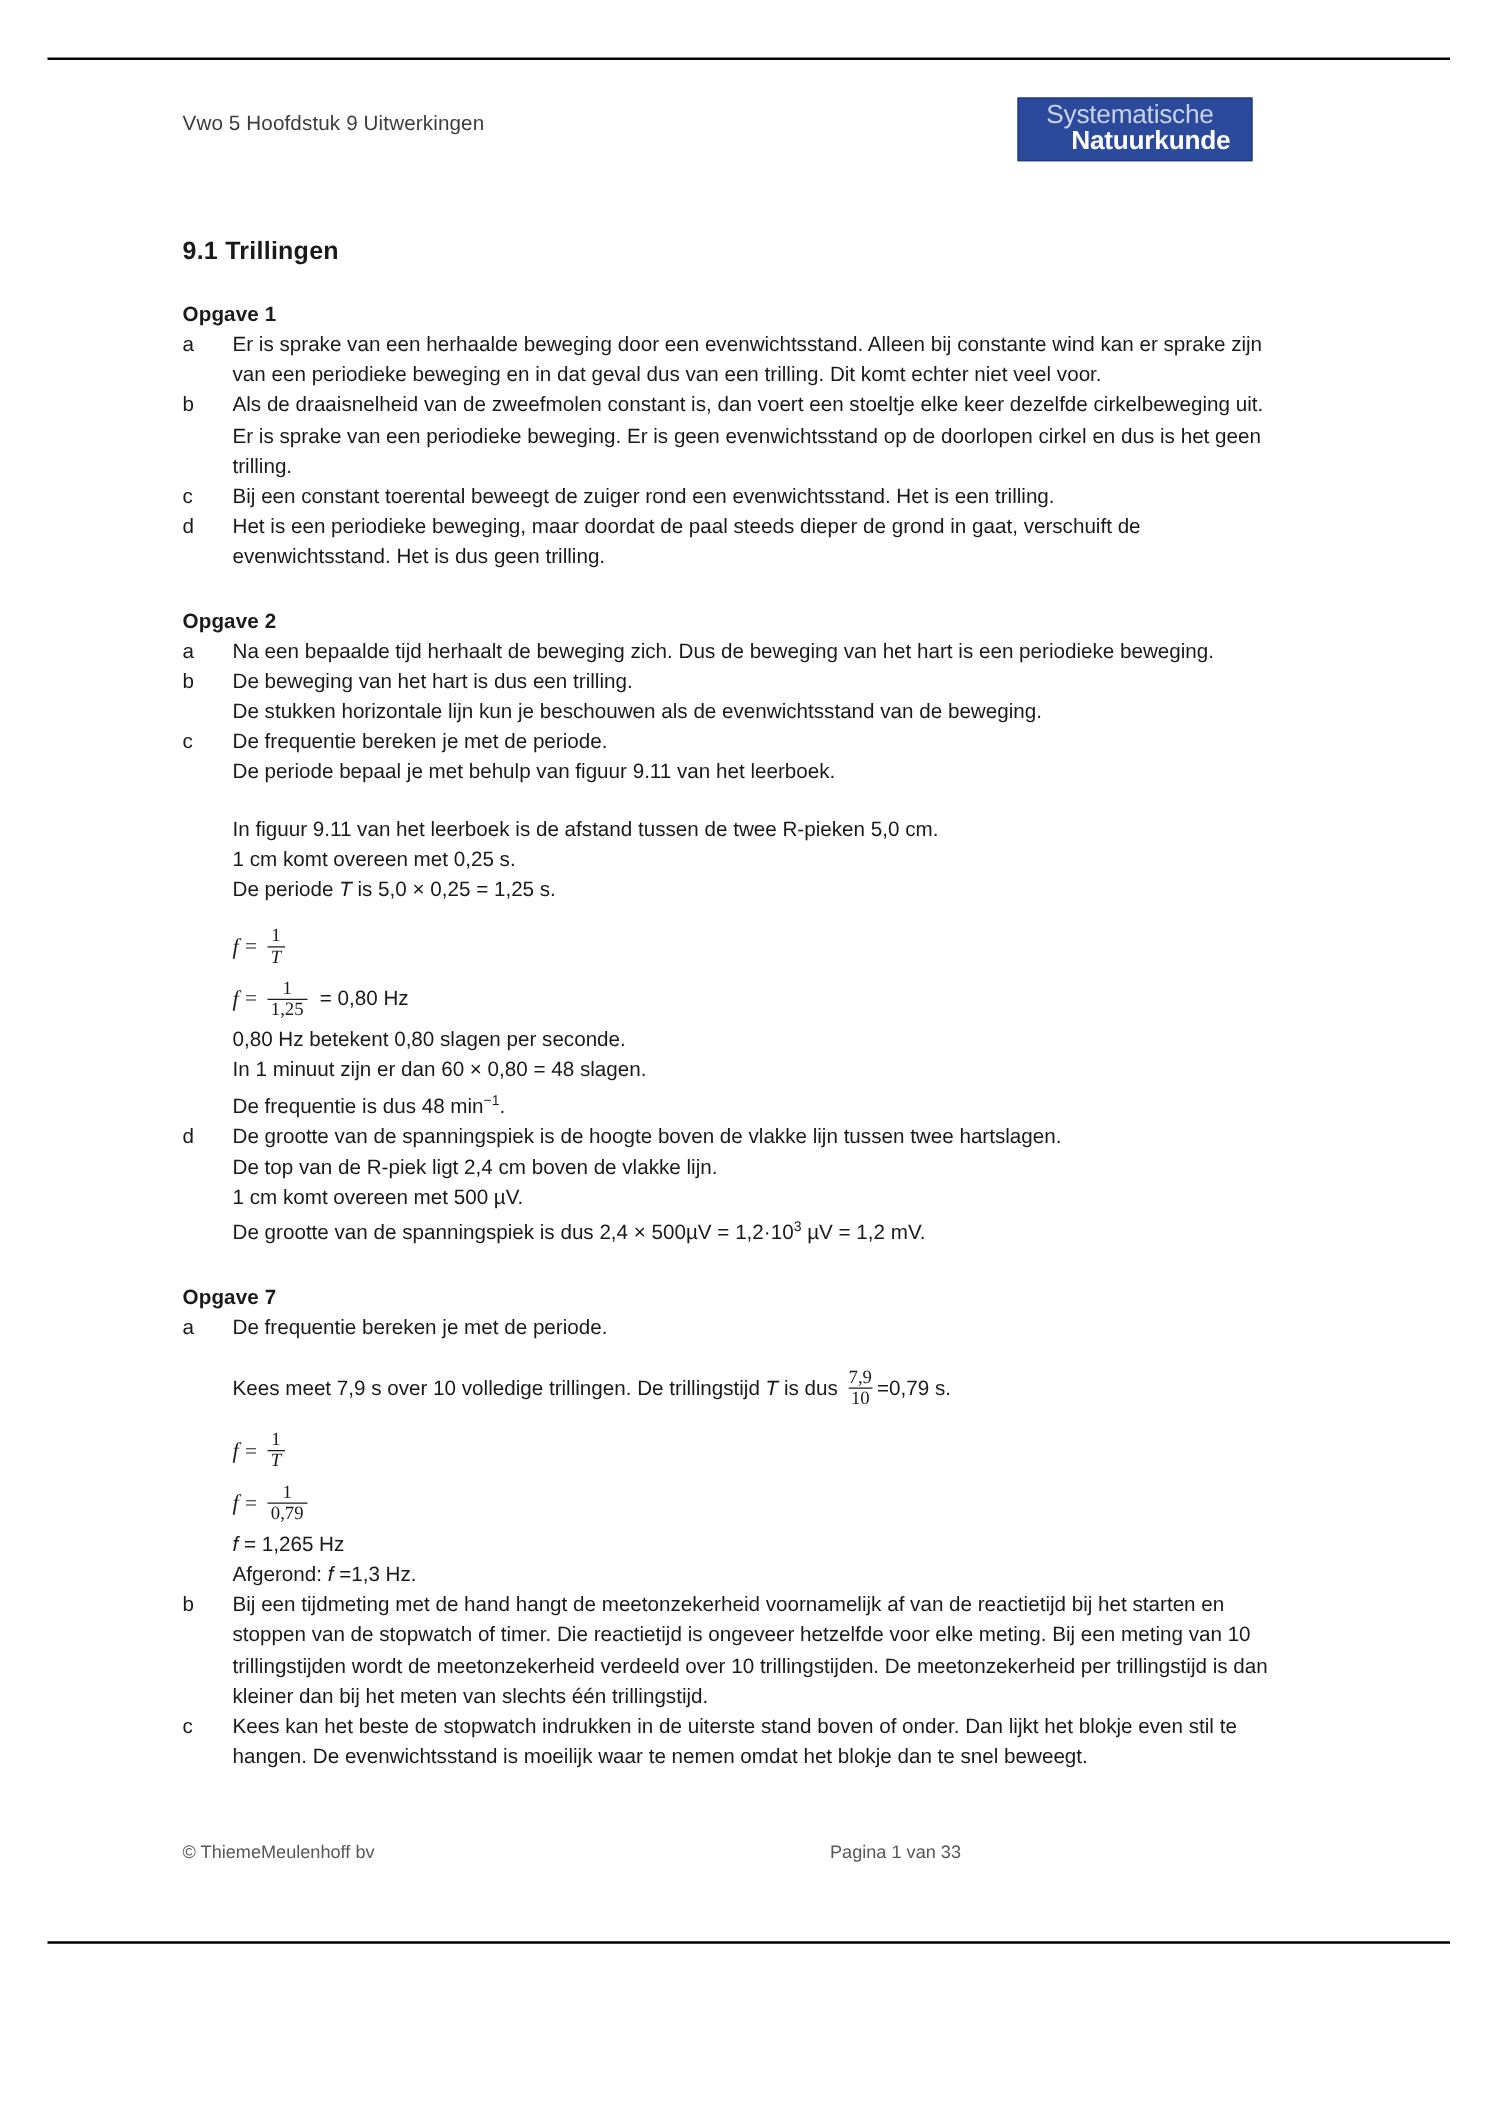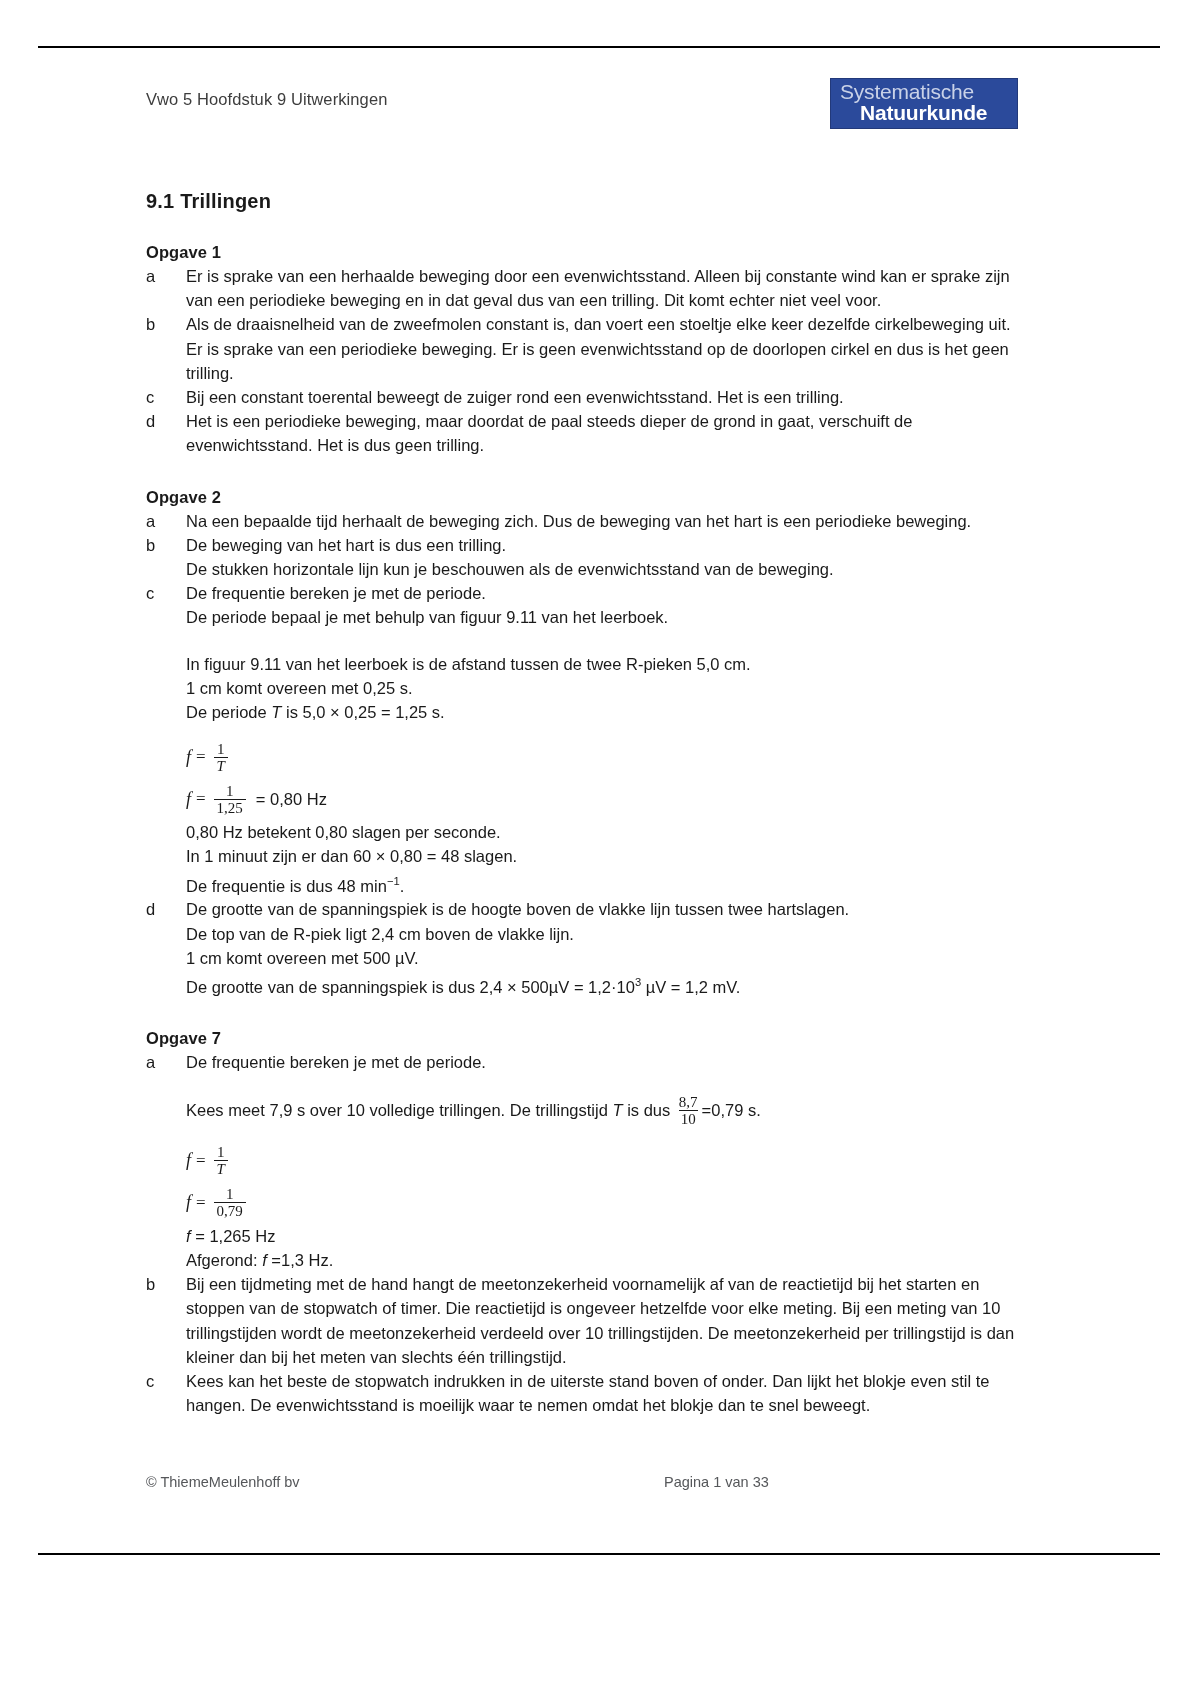--- a/index.html
+++ b/index.html
@@ -62,11 +62,11 @@
   }
   .logo {
     position: absolute;
-    right: 0;
+    right: 16px;
     top: 0;
     width: 188px;
     background: #2b4a9b;
-    padding: 2px 0 4px 3px;
+    padding: 2px 0 4px 16px;
     box-sizing: border-box;
     border: 1px solid #22397a;
   }

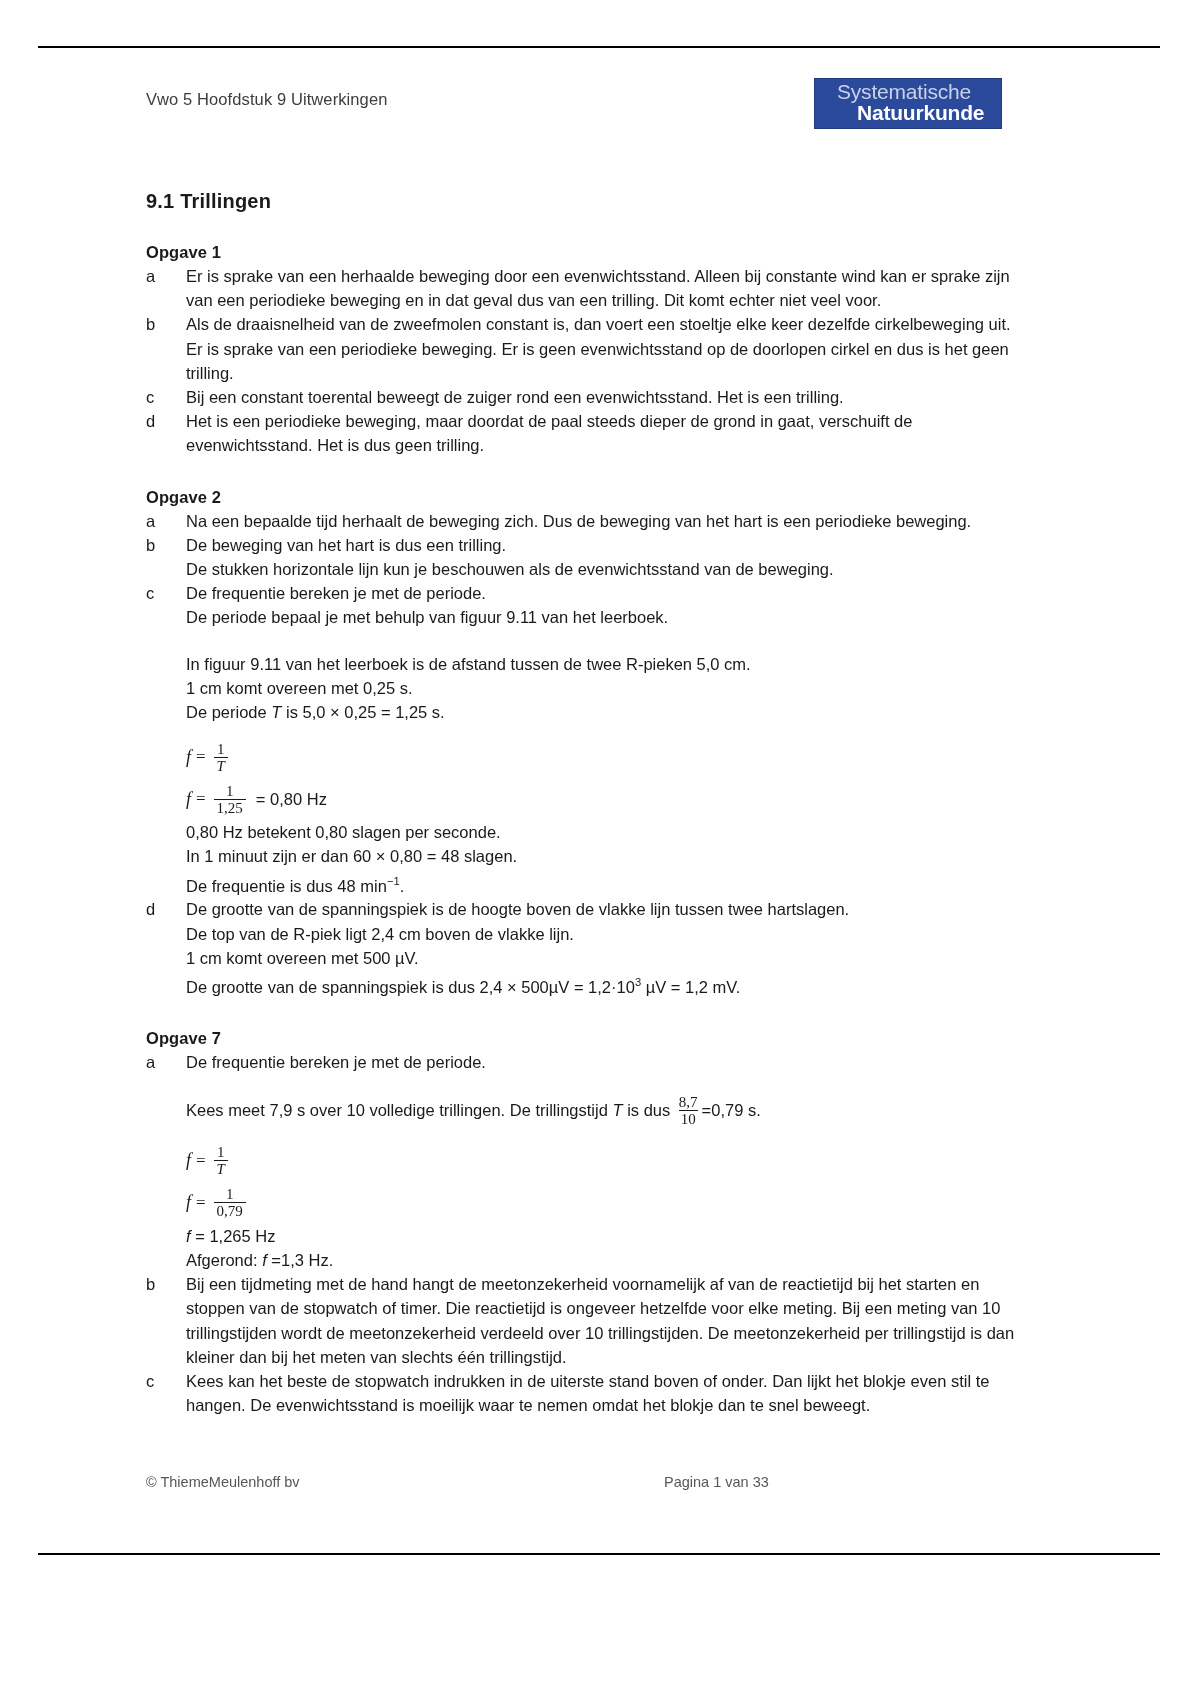--- a/index.html
+++ b/index.html
@@ -331,7 +331,7 @@
 
     <div class="indent-block">
       <p><span>Kees meet 7,9 s over 10 volledige trillingen. De trillingstijd </span><span class="ital">T</span><span> is dus </span><span class="inline-frac">
-            <span class="num">8,7</span>
+            <span class="num">7,9</span>
             <span class="den">10</span>
           </span><span>=0,79 s.</span></p>
     </div>

